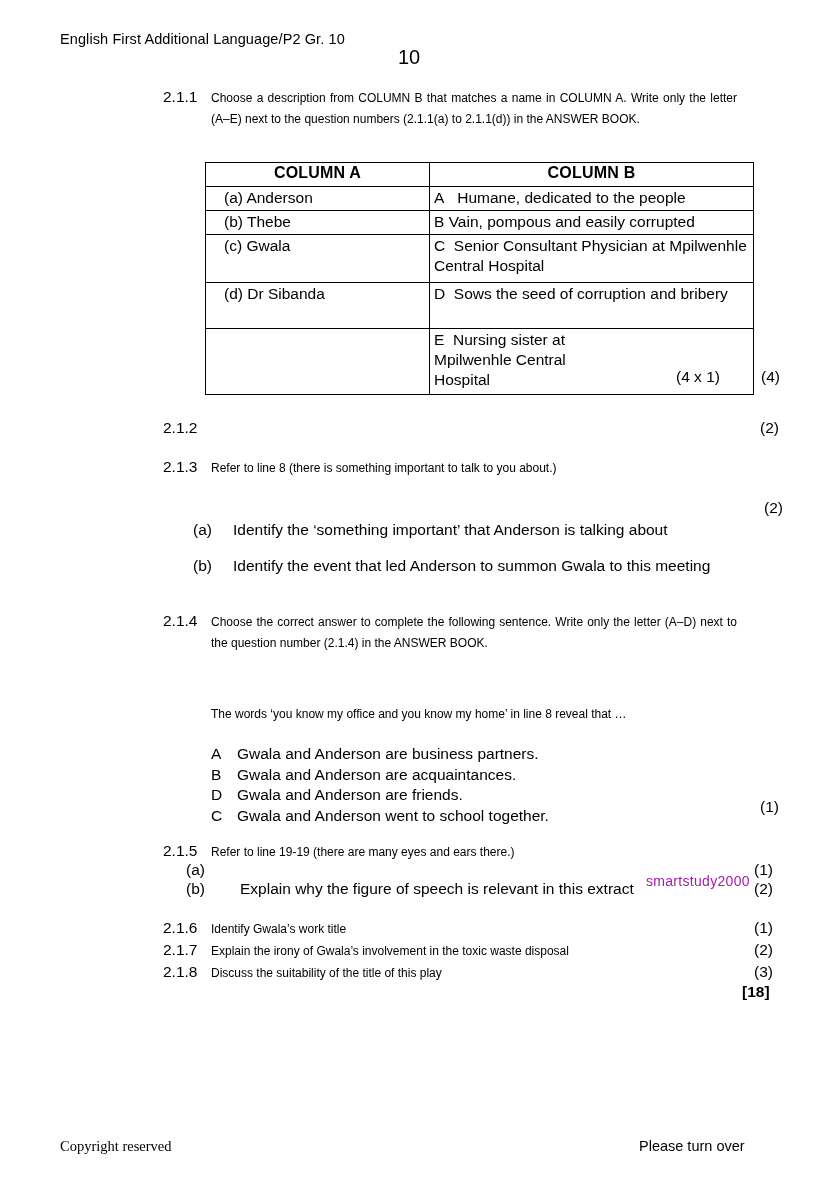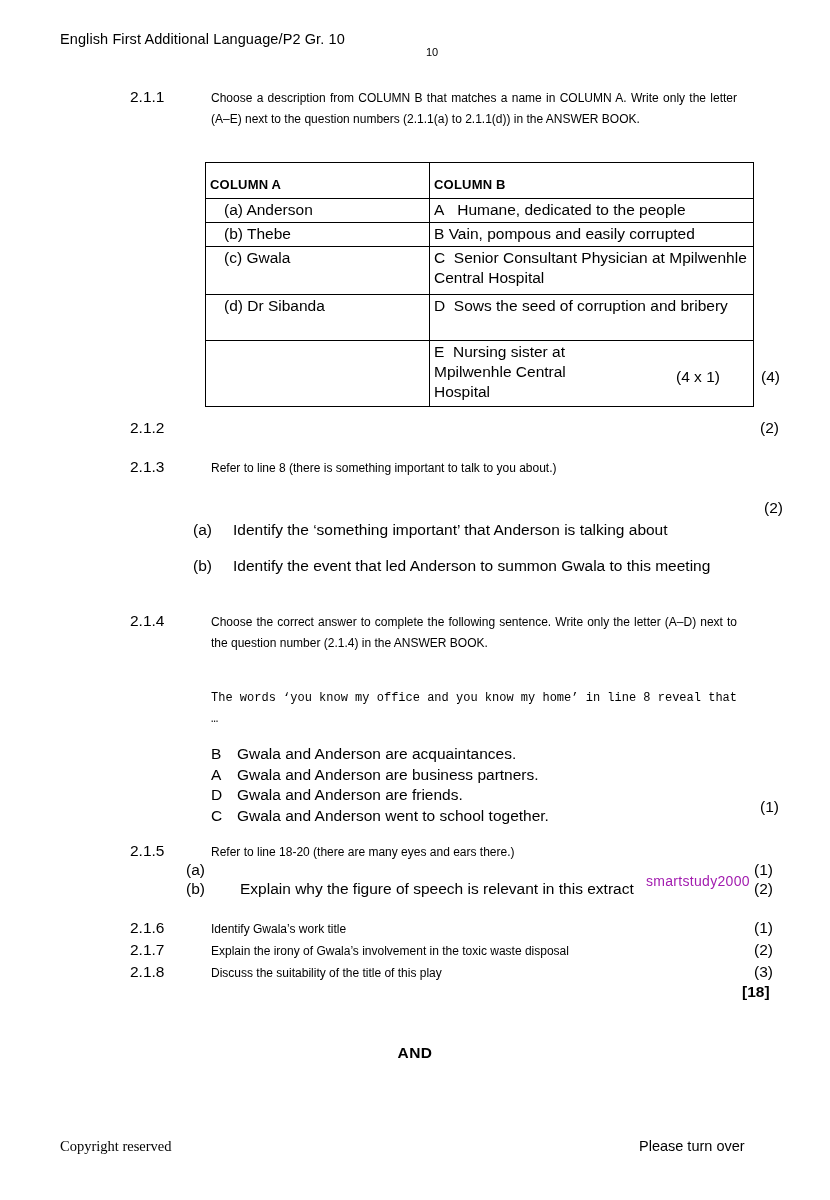--- a/index.html
+++ b/index.html
@@ -34,8 +34,7 @@
     position: absolute;
     left: 398px;
     top: 46px;
-    font-size: 11px;
-    margin-left: 28px;
+    font-size: 20px;
   }
 
   

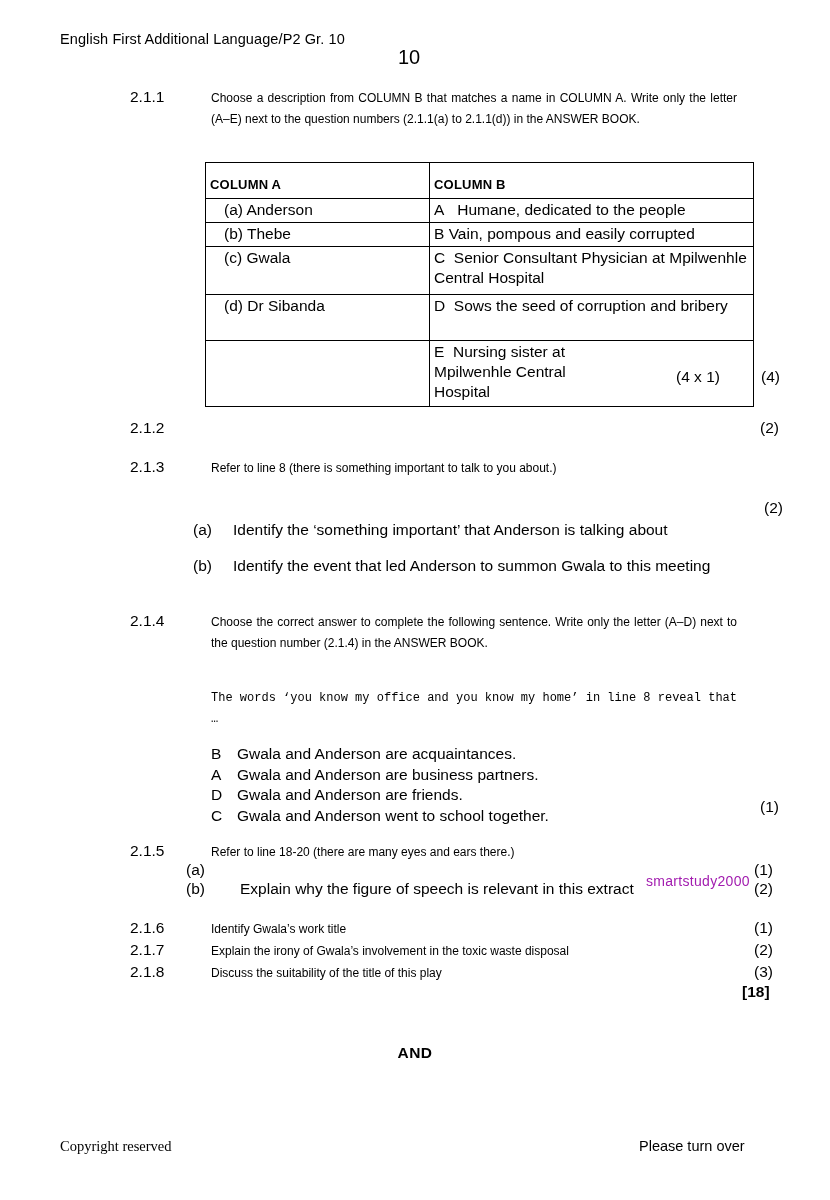--- a/index.html
+++ b/index.html
@@ -42,6 +42,7 @@
     position: absolute;
     font-size: 15.5px;
     white-space: nowrap;
+    margin-left: 33px;
   }
   .q-body {
     position: absolute;

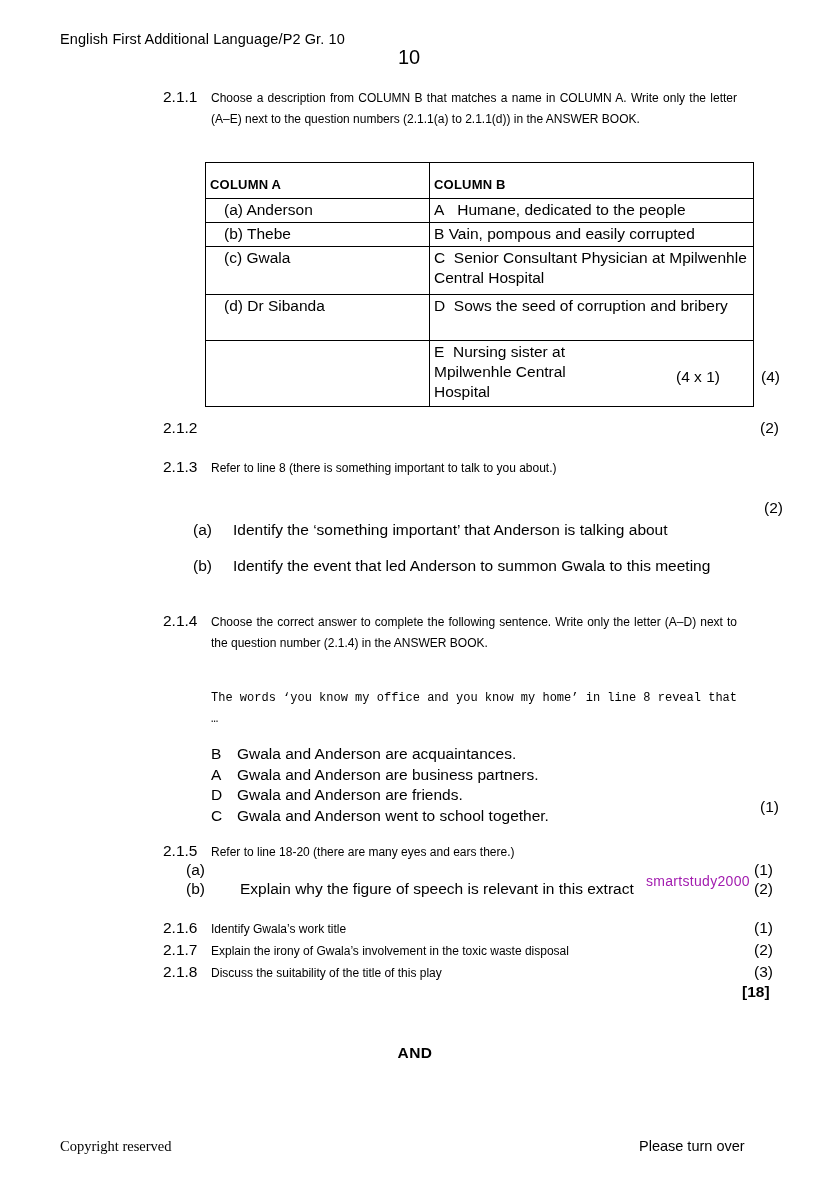--- a/index.html
+++ b/index.html
@@ -79,11 +79,11 @@
   .match-table .col-a { width: 215px; }
   .match-table .col-b { width: 315px; }
   .match-table thead th {
-    text-align: left;
+    text-align: center;
     font-weight: bold;
-    font-size: 13px;
+    font-size: 16px;
     letter-spacing: 0.2px;
-    padding-top: 12px;
+    padding-top: 0;
     padding-bottom: 3px;
   }
   .cell-a {

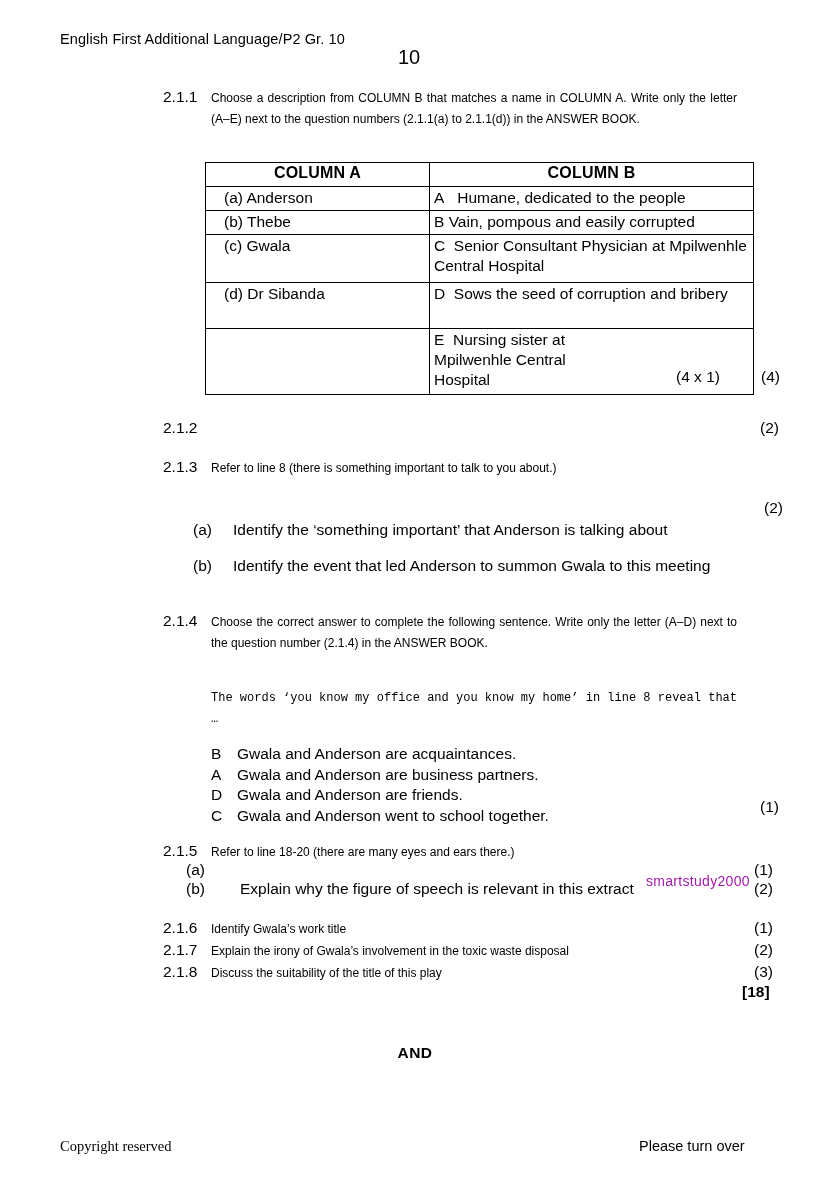--- a/index.html
+++ b/index.html
@@ -218,7 +218,7 @@
 
   <div class="q-num" style="left:130px; top:612px;">2.1.4</div>
   <div class="q-body justify" style="left:211px; top:612px; width:526px;">Choose the correct answer to complete the following sentence. Write only the letter (A–D) next to  the  question number (2.1.4) in the ANSWER BOOK.</div>
-  <div class="q-body justify" style="left:211px; top:688px; width:526px;font-family:Liberation Mono, monospace;">The words ‘you know my office and you know my home’ in line 8 reveal that …</div>
+  <div class="q-body justify" style="left:211px; top:704px; width:526px;">The words ‘you know my office and you know my home’ in line 8 reveal that …</div>
 
   <div class="opt-list" style="left:211px; top:744px;">
     <div class="opt-row"><span class="opt-letter">B</span><span>Gwala and Anderson are acquaintances.</span></div>

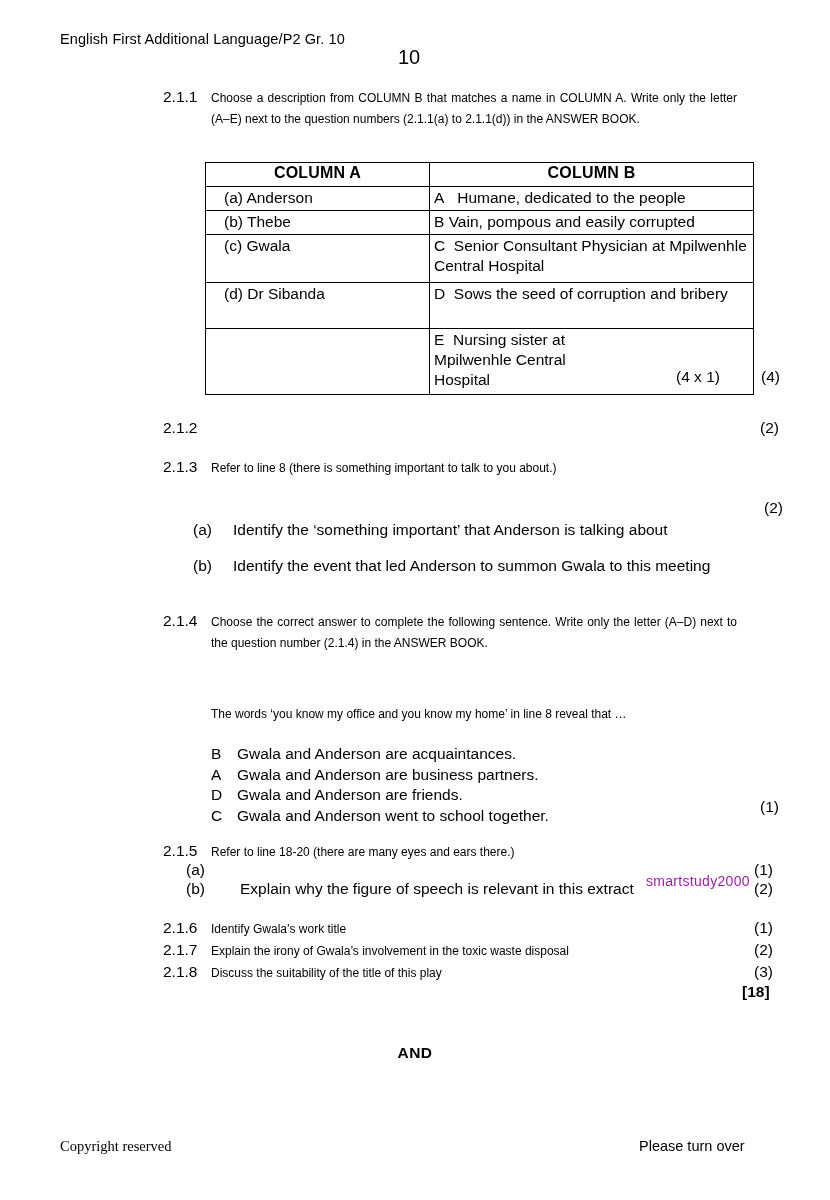--- a/index.html
+++ b/index.html
@@ -221,8 +221,8 @@
   <div class="q-body justify" style="left:211px; top:704px; width:526px;">The words ‘you know my office and you know my home’ in line 8 reveal that …</div>
 
   <div class="opt-list" style="left:211px; top:744px;">
+    <div class="opt-row"><span class="opt-letter">A</span><span>Gwala and Anderson are business partners.</span></div>
     <div class="opt-row"><span class="opt-letter">B</span><span>Gwala and Anderson are acquaintances.</span></div>
-    <div class="opt-row"><span class="opt-letter">A</span><span>Gwala and Anderson are business partners.</span></div>
     <div class="opt-row"><span class="opt-letter">D</span><span>Gwala and Anderson are friends.</span></div>
     <div class="opt-row"><span class="opt-letter">C</span><span>Gwala and Anderson went to school together.</span></div>
   </div>

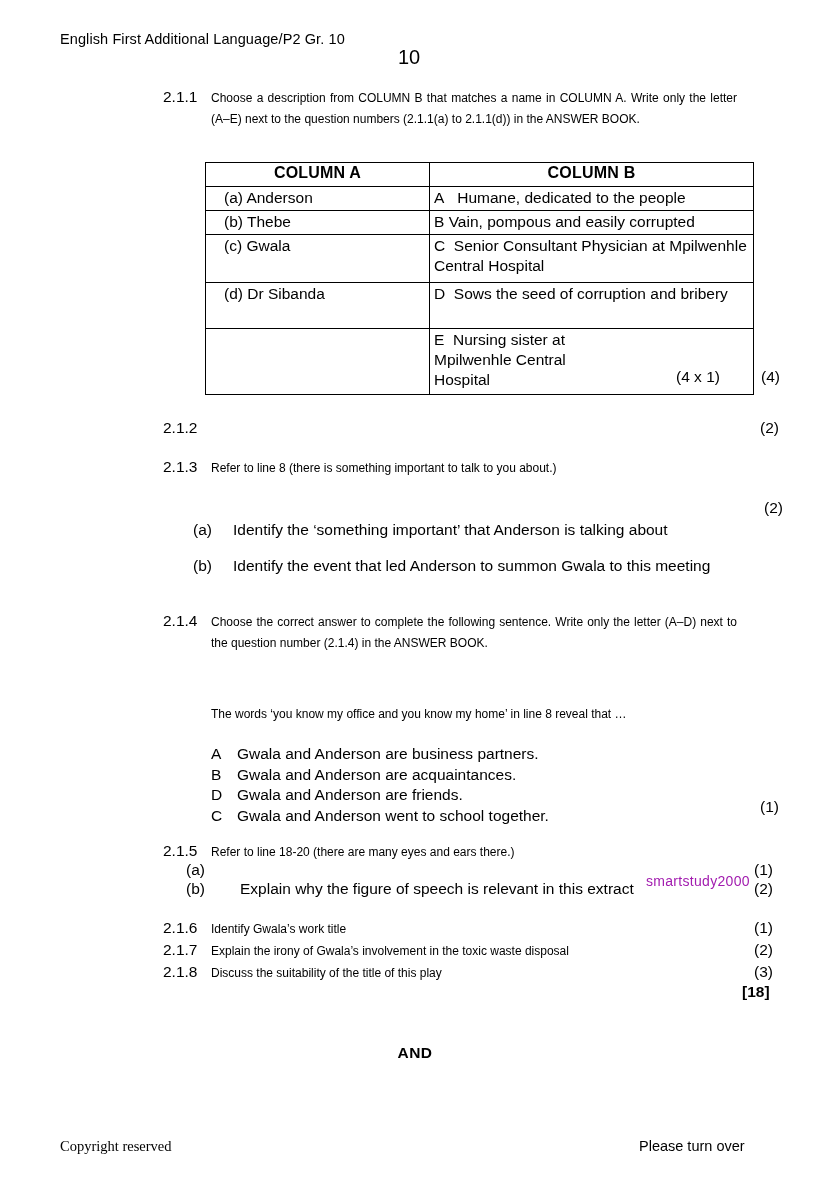--- a/index.html
+++ b/index.html
@@ -229,7 +229,7 @@
   <div class="marks" style="left:760px; top:798px;">(1)</div>
 
   <div class="q-num" style="left:130px; top:842px;">2.1.5</div>
-  <div class="q-body" style="left:211px; top:842px; width:560px;">Refer to line 18-20 (there are many eyes and ears there.)</div>
+  <div class="q-body" style="left:211px; top:842px; width:560px;">Refer to line 19-19 (there are many eyes and ears there.)</div>
 
   <div class="sub-label" style="left:186px; top:861px;">(a)</div>
   <div class="marks" style="left:754px; top:861px;">(1)</div>

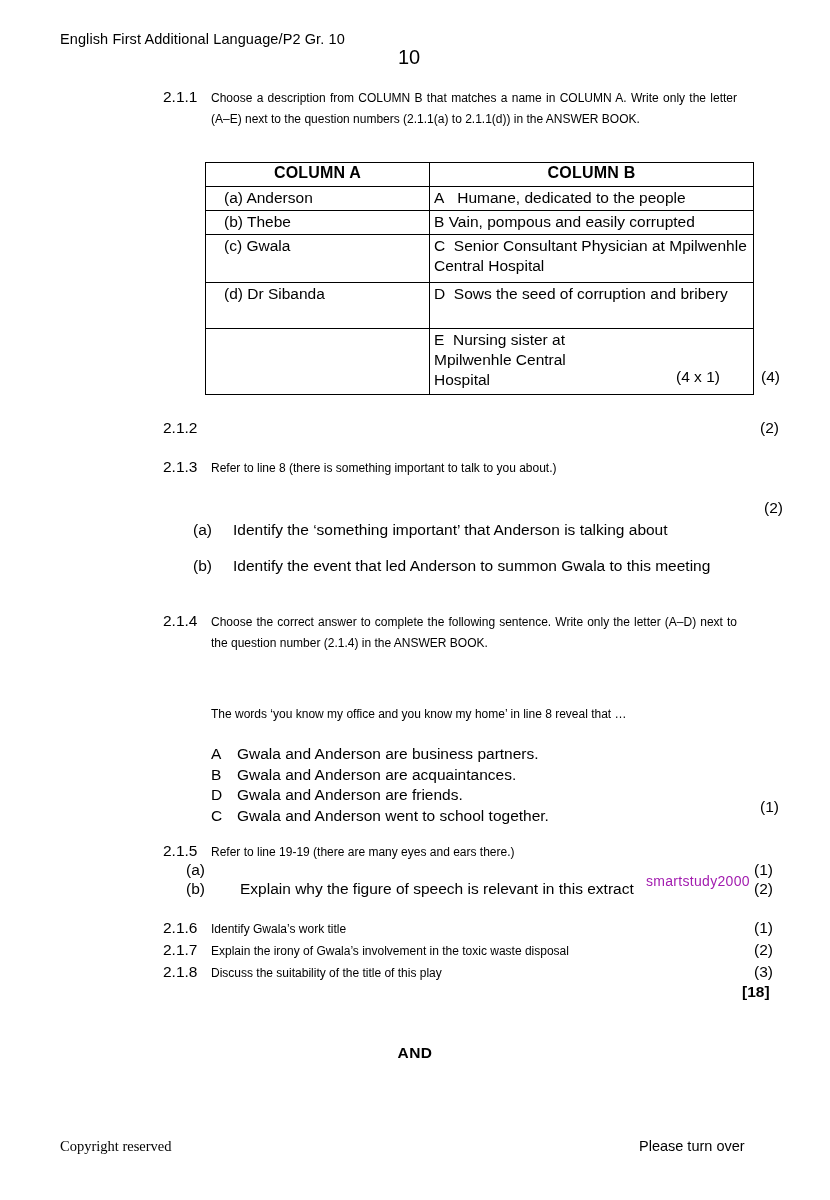--- a/index.html
+++ b/index.html
@@ -254,7 +254,6 @@
 
   <div class="marks" style="left:742px; top:983px; font-weight:bold;">[18]</div>
 
-  <div class="and-word">AND</div>
 
   <div class="foot-left">Copyright reserved</div>
   <div class="foot-right">Please turn over</div>

